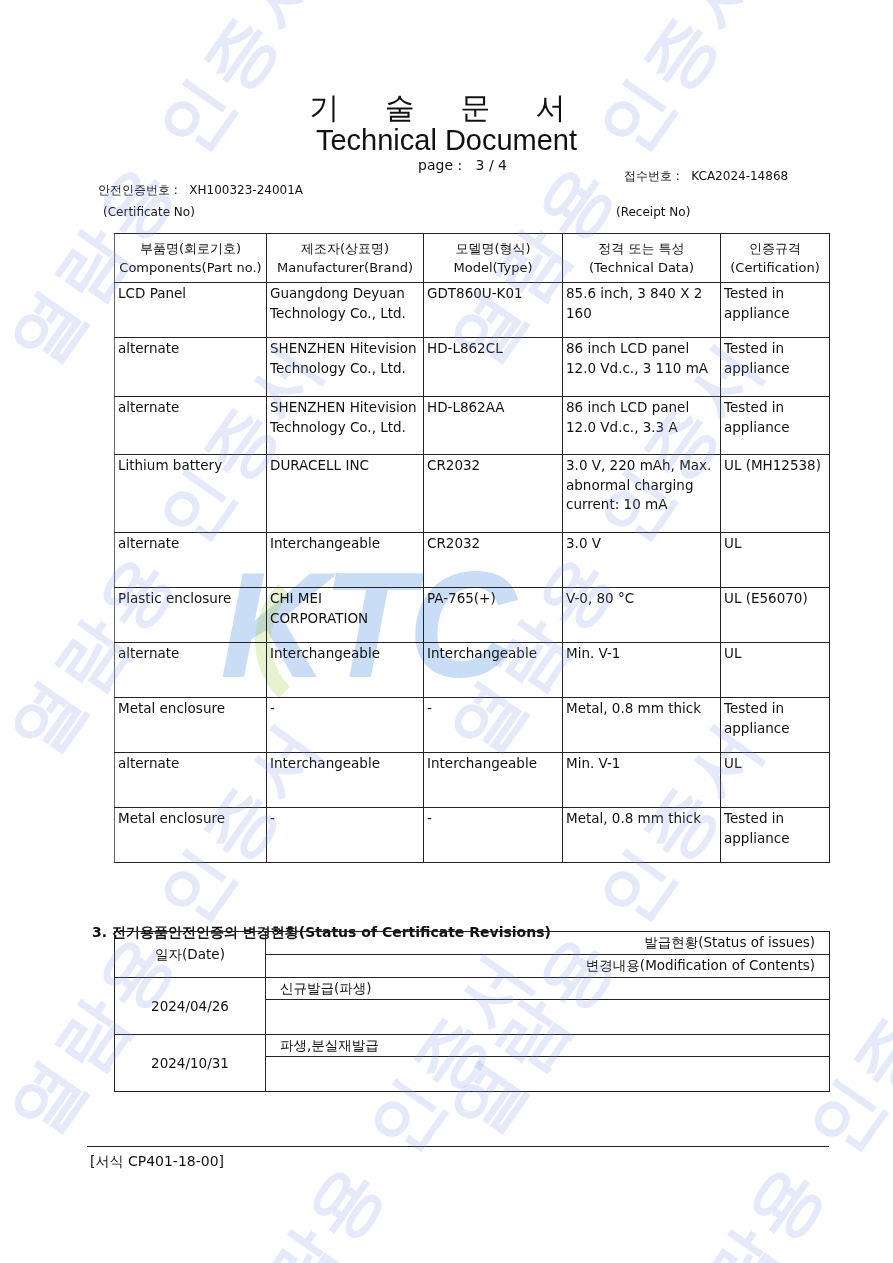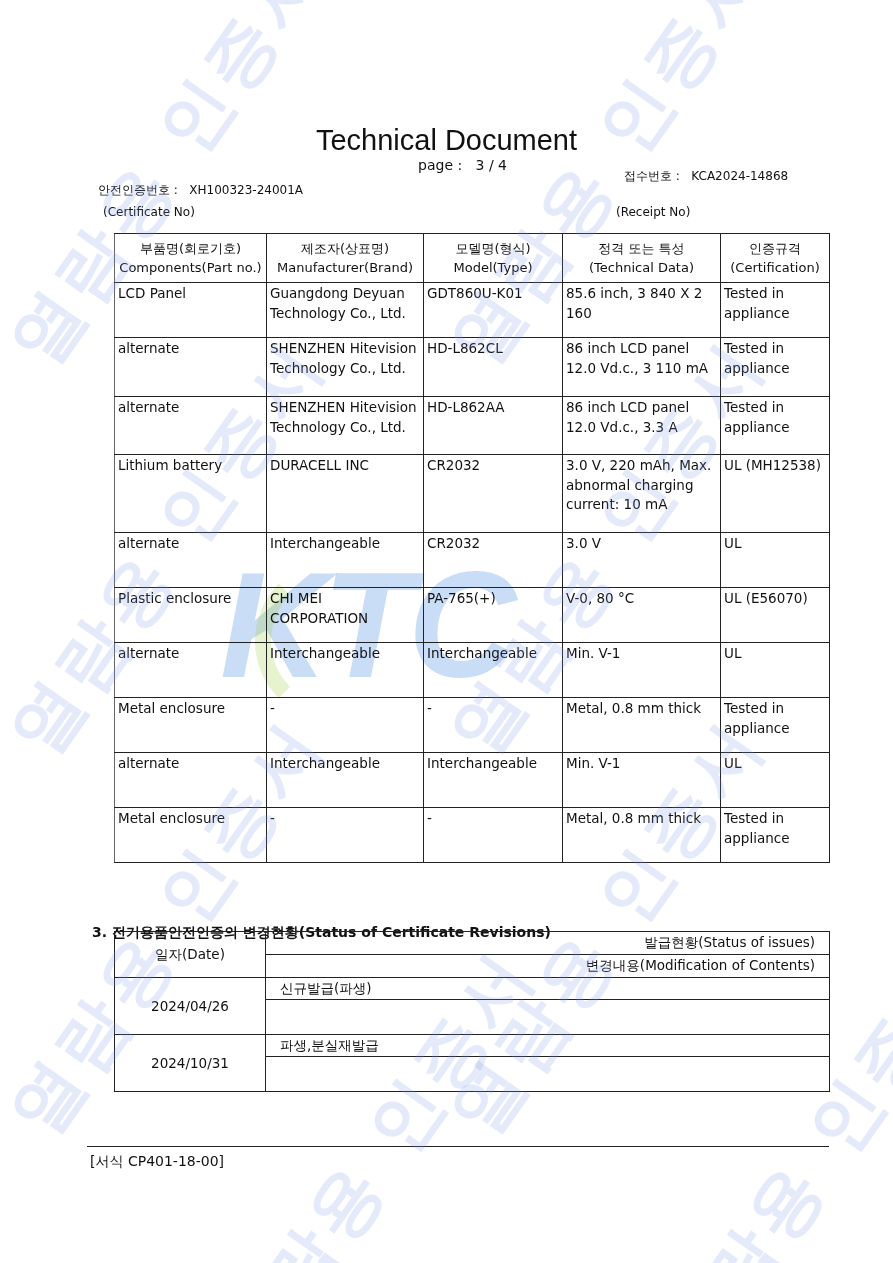--- a/index.html
+++ b/index.html
@@ -46,6 +46,7 @@
 </div>
 
 <div class="content">
+  <div class="title-ko">기 술 문 서</div>
   <div class="title-en">Technical Document</div>
   <div class="page-no">
     <span>page :</span>&nbsp;&nbsp;&nbsp;<span>3 / 4</span>

